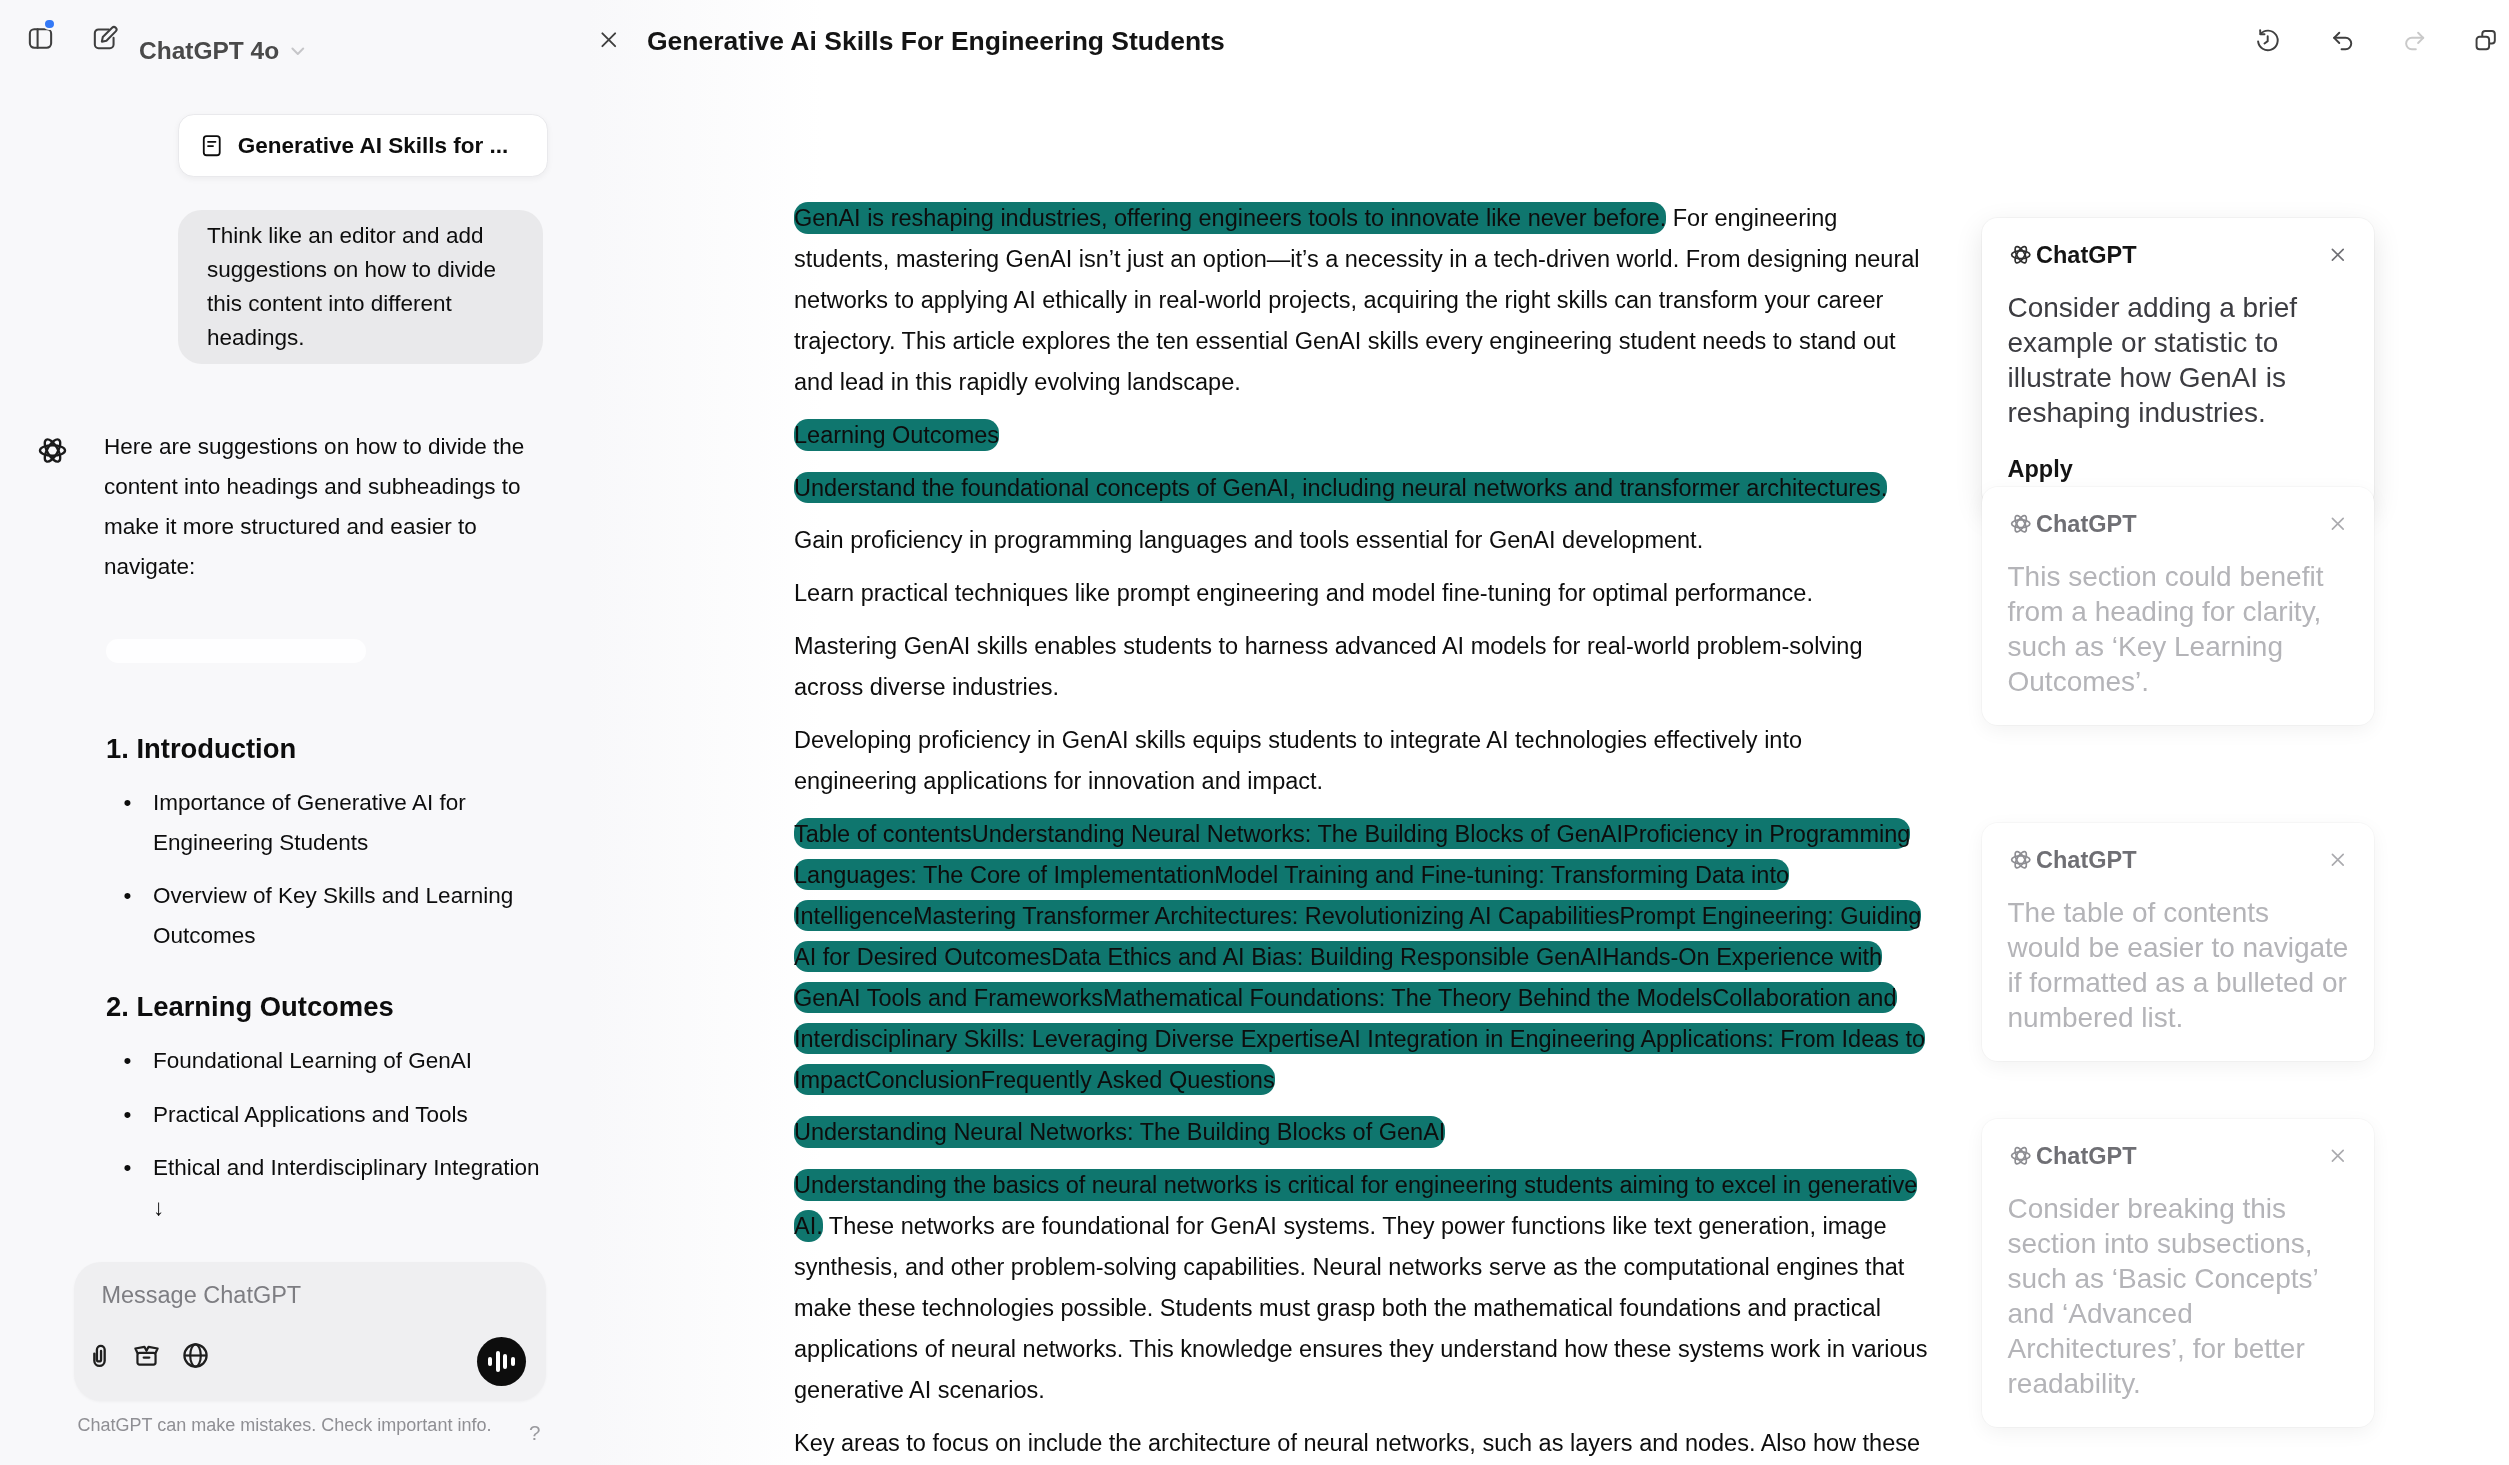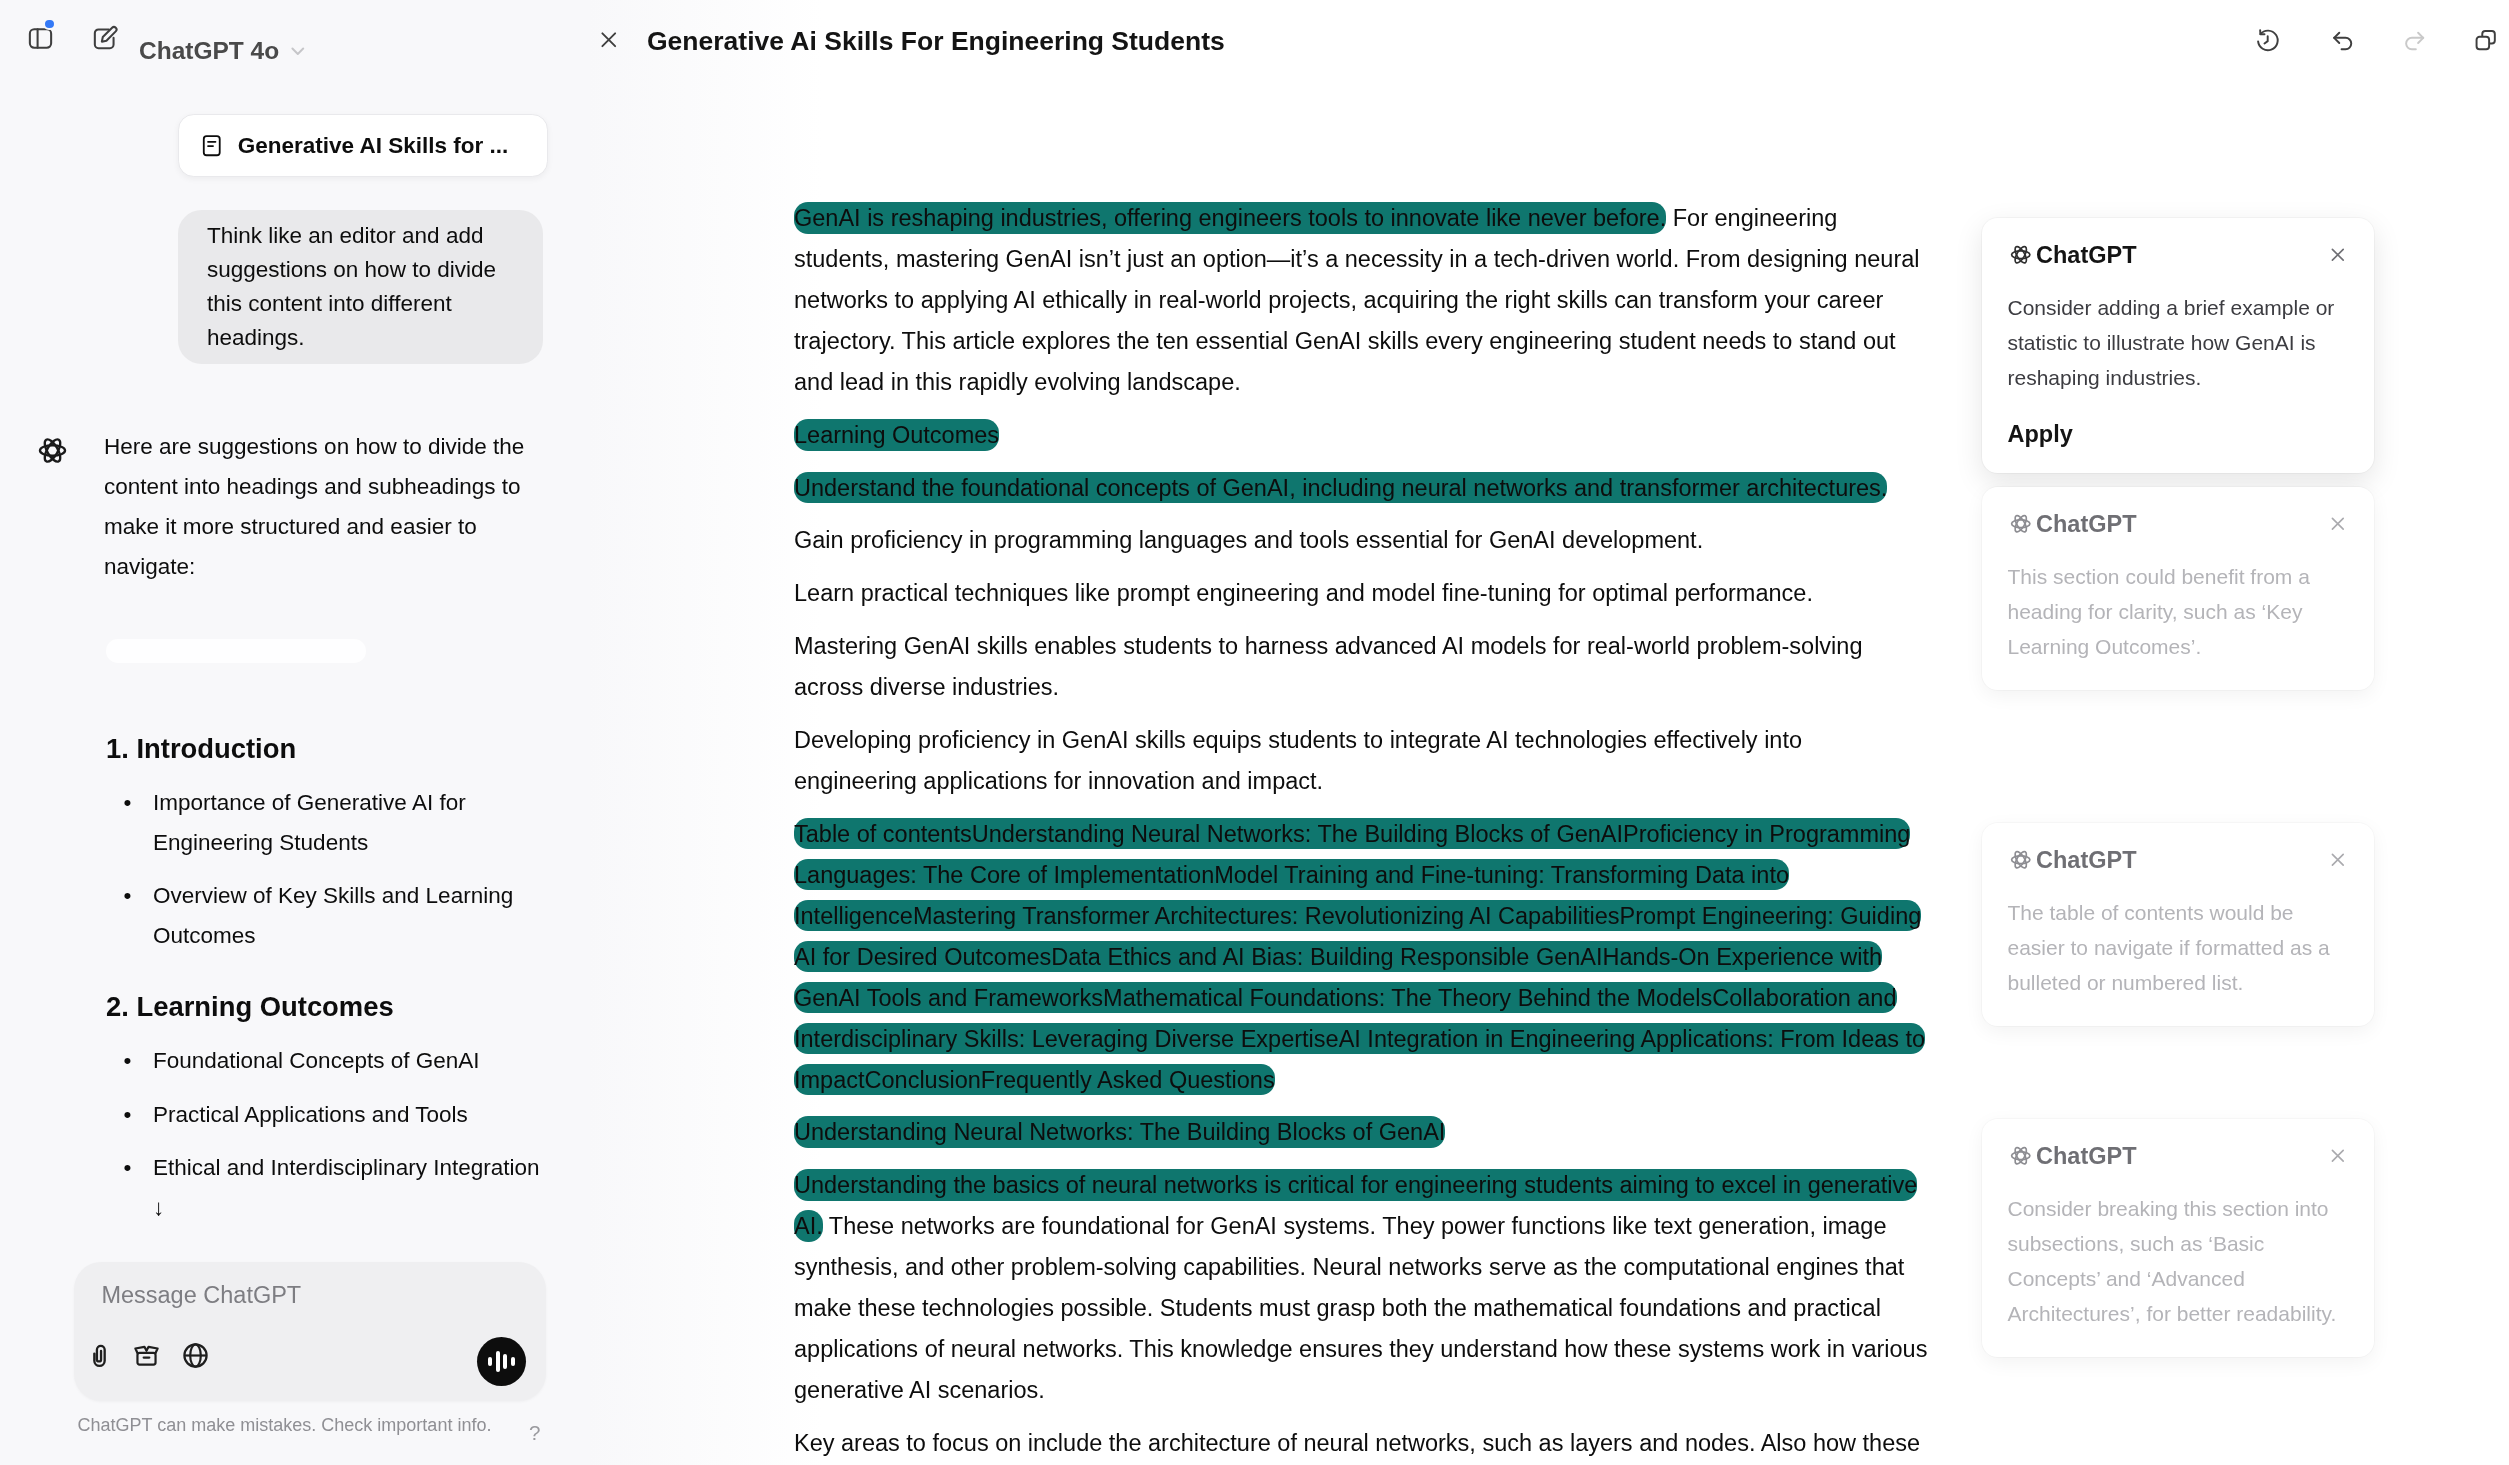--- a/index.html
+++ b/index.html
@@ -95,7 +95,7 @@
   .sg-close { width:21.6px; height:21.6px; border:none; background:transparent; color:#6f6f74; cursor:pointer; padding:0; }
   .sg-close svg { display:block; width:100%; height:100%; }
   .faded .sg-close { color:#aaaaae; }
-  .sg-body { margin-top:21.6px; font-size:21px; line-height:35px; color:#3c3c41; }
+  .sg-body { margin-top:21.6px; font-size:28px; line-height:35px; color:#3c3c41; }
   .faded .sg-body { color:#b4b4b8; }
   .sg-apply { margin-top:25.5px; font-size:23.5px; font-weight:700; color:#141414; cursor:pointer; display:inline-block; }
 </style>

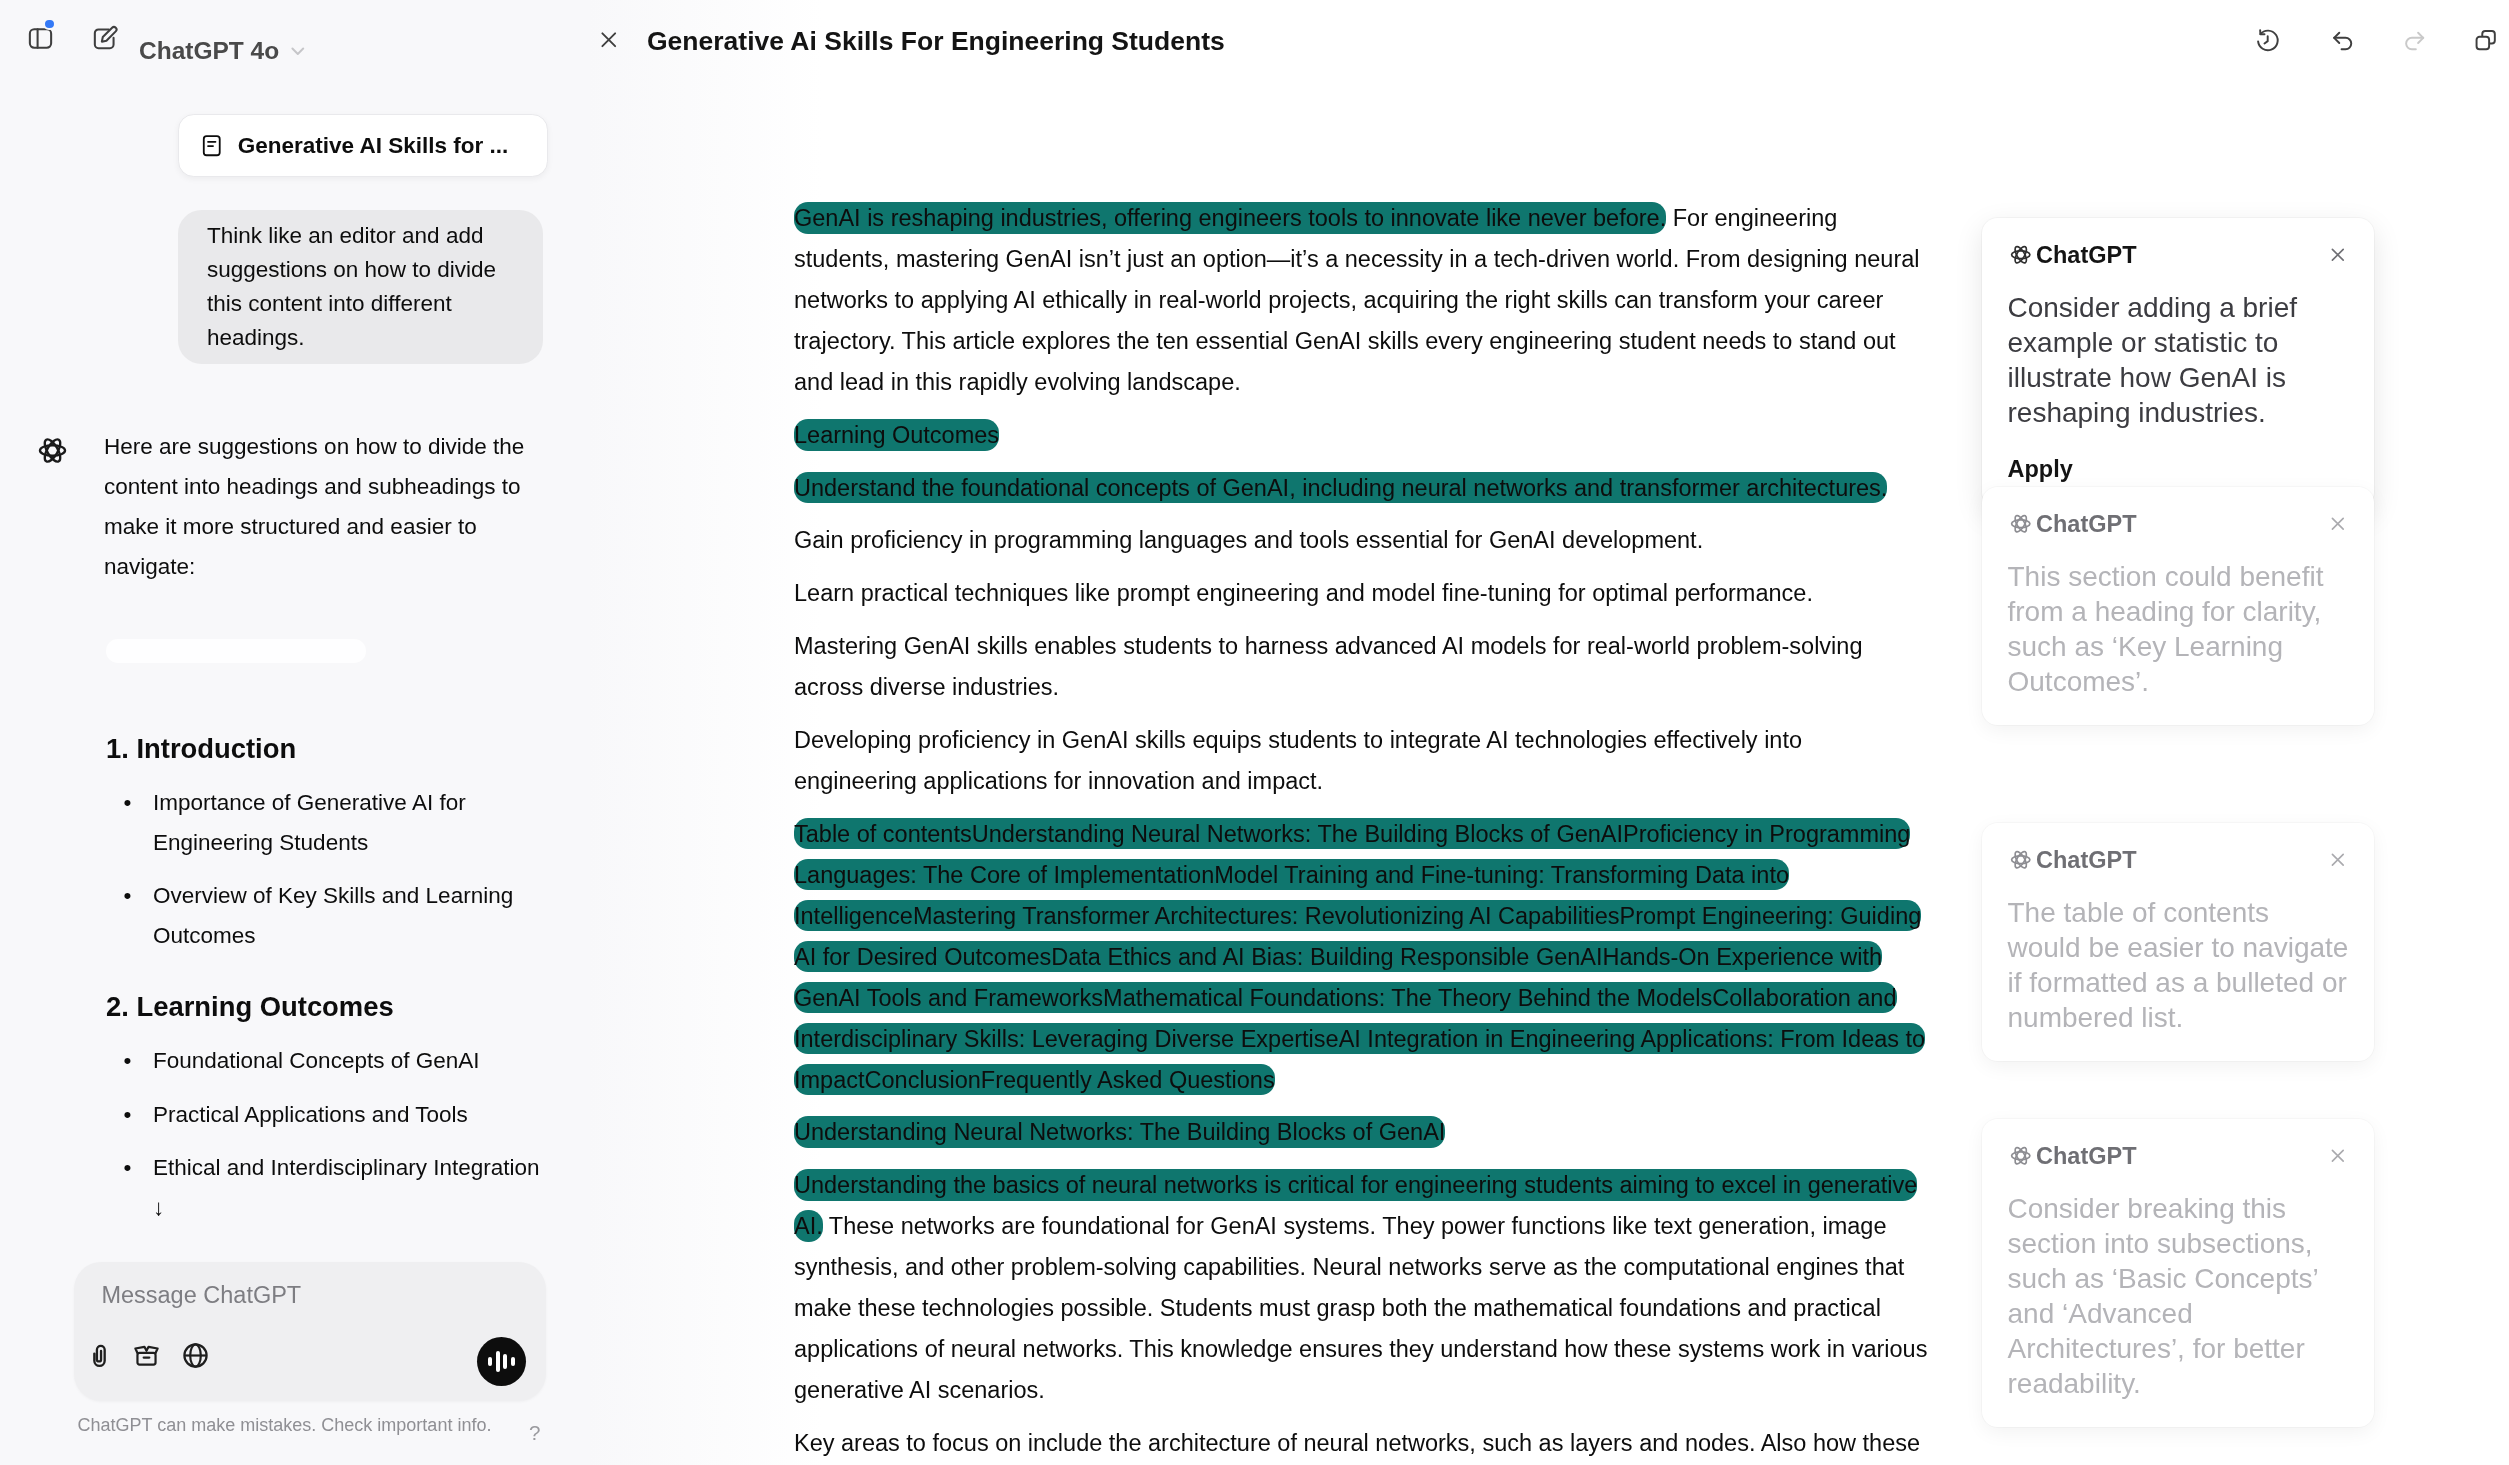--- a/index.html
+++ b/index.html
@@ -165,7 +165,7 @@
       </ul>
       <div class="ol-head">2. Learning Outcomes</div>
       <ul class="ol-list">
-        <li class="ol-item">Foundational Concepts of GenAI</li>
+        <li class="ol-item">Foundational Learning of GenAI</li>
         <li class="ol-item">Practical Applications and Tools</li>
         <li class="ol-item">Ethical and Interdisciplinary Integration<span class="arrow"> ↓</span></li>
       </ul>

